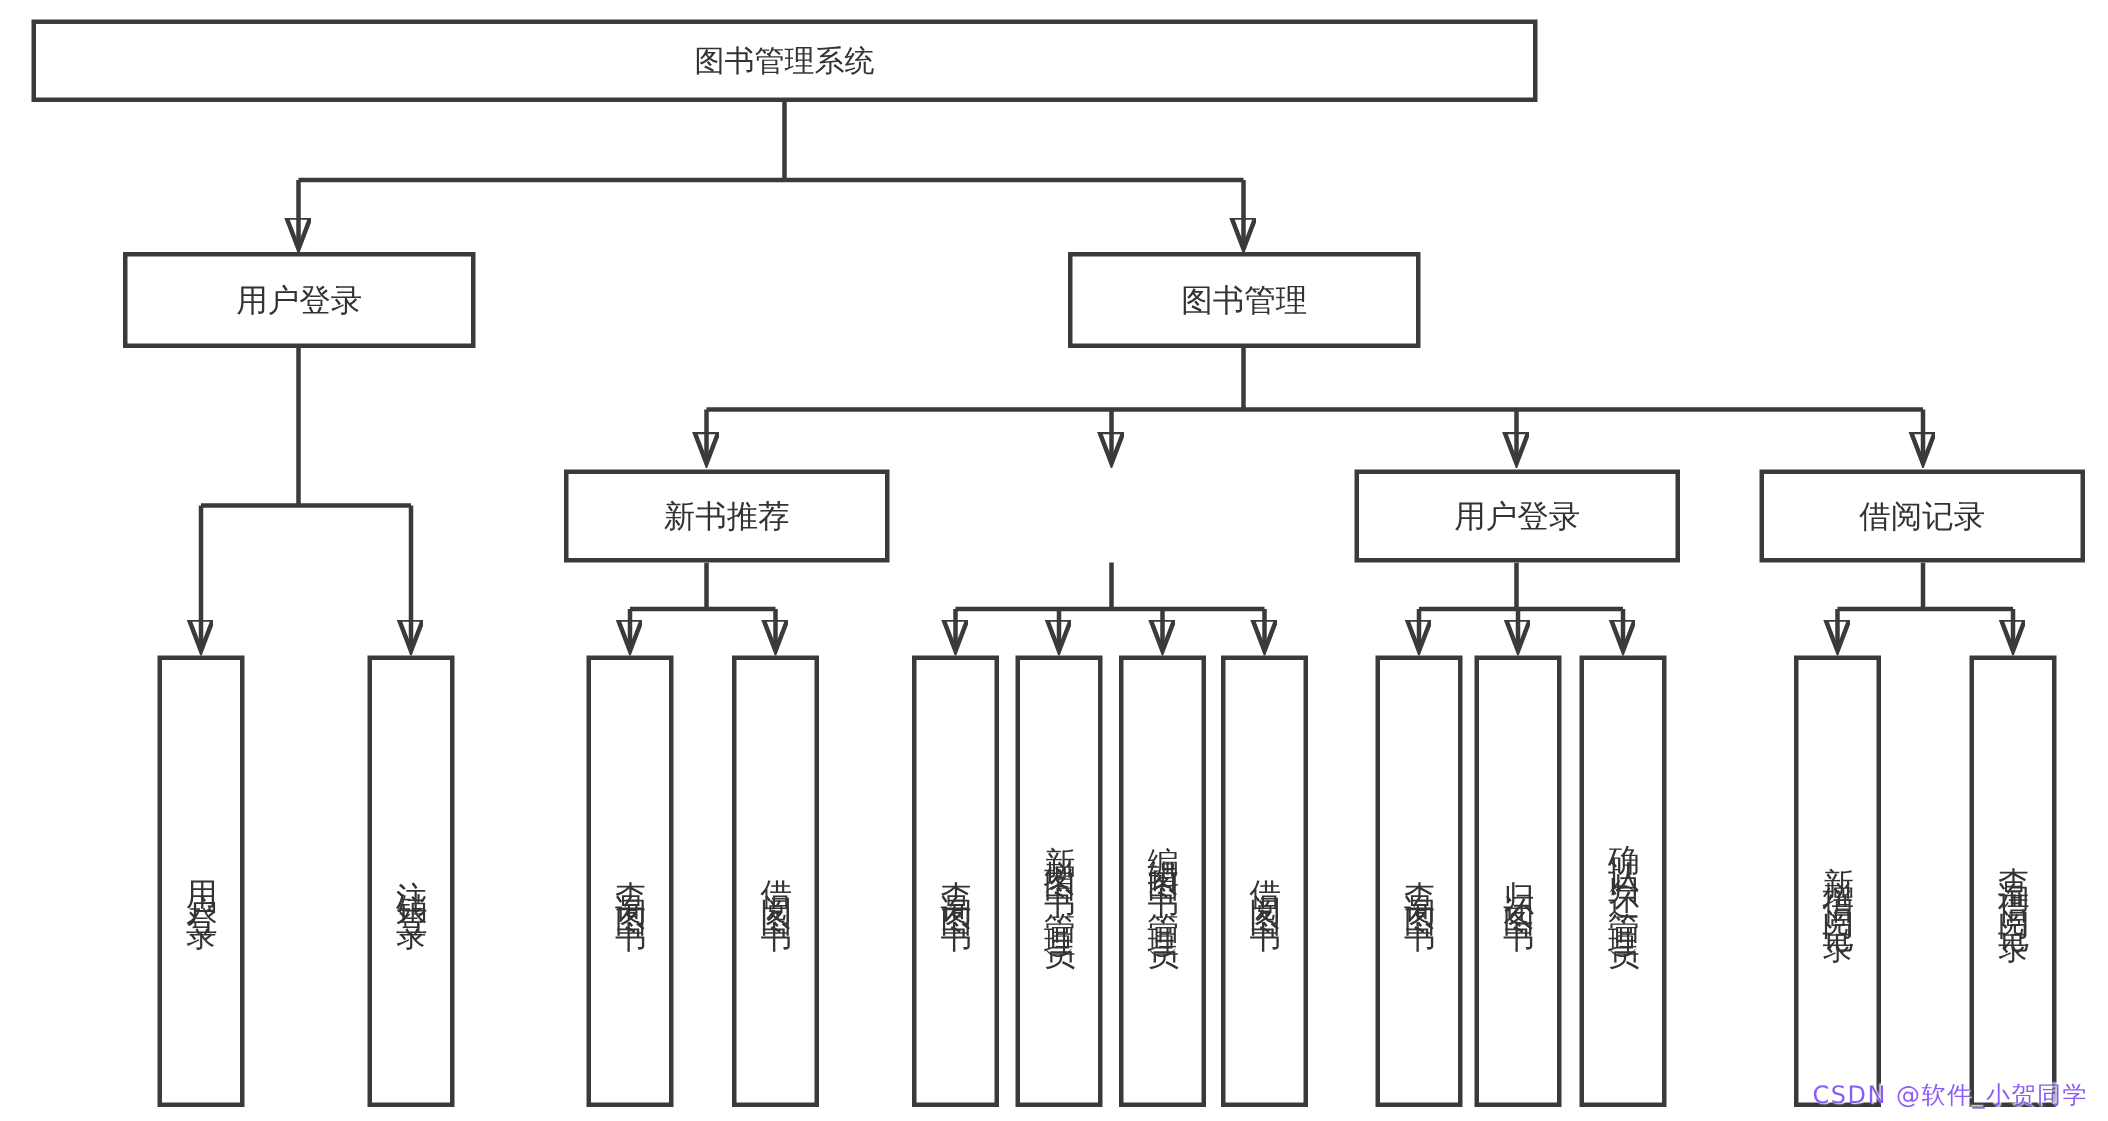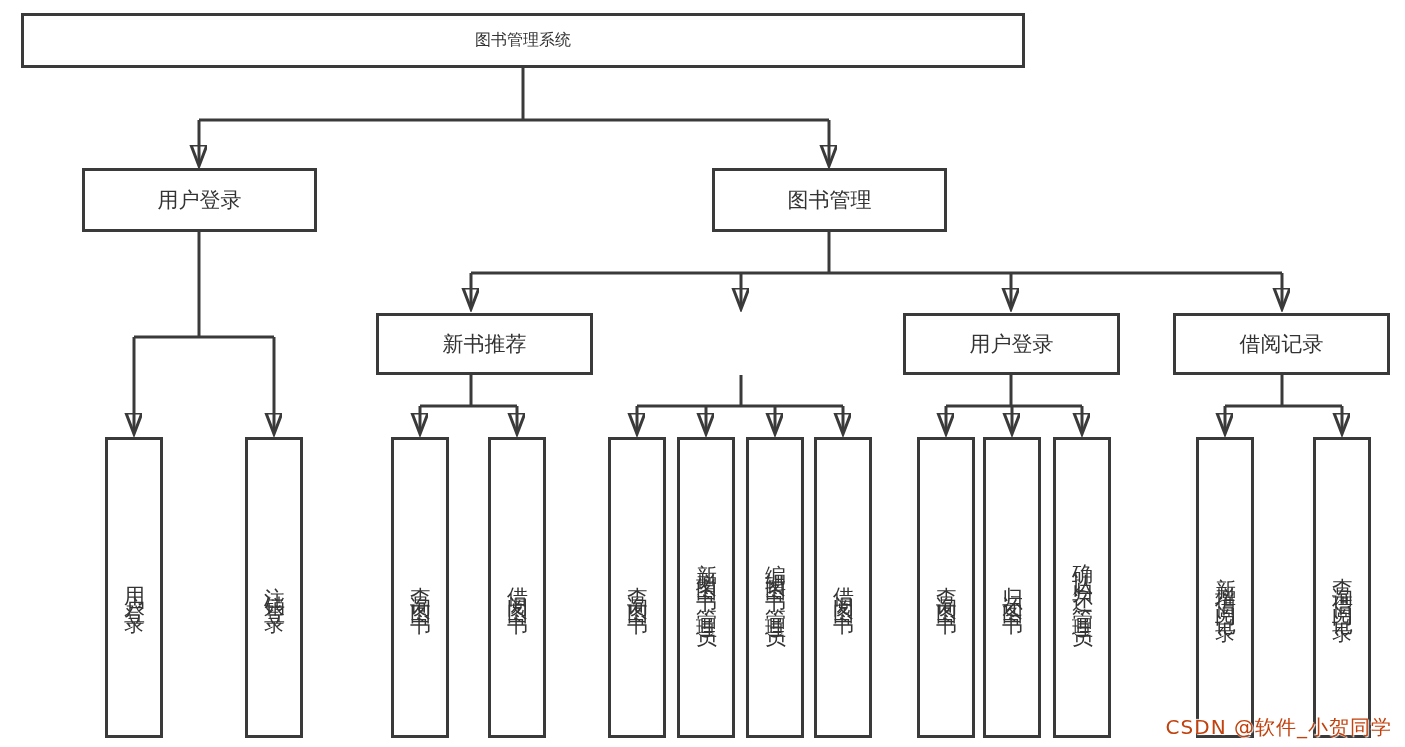--- a/index.html
+++ b/index.html
@@ -39,7 +39,7 @@
     text-align: center;
     color: #333333;
   }
-  .node.root  { font-size: 16px; }
+  .node.root  { font-size: 20px; }
   .node.lvl   { font-size: 21px; }
   .node.leaf {
     width: 58px;

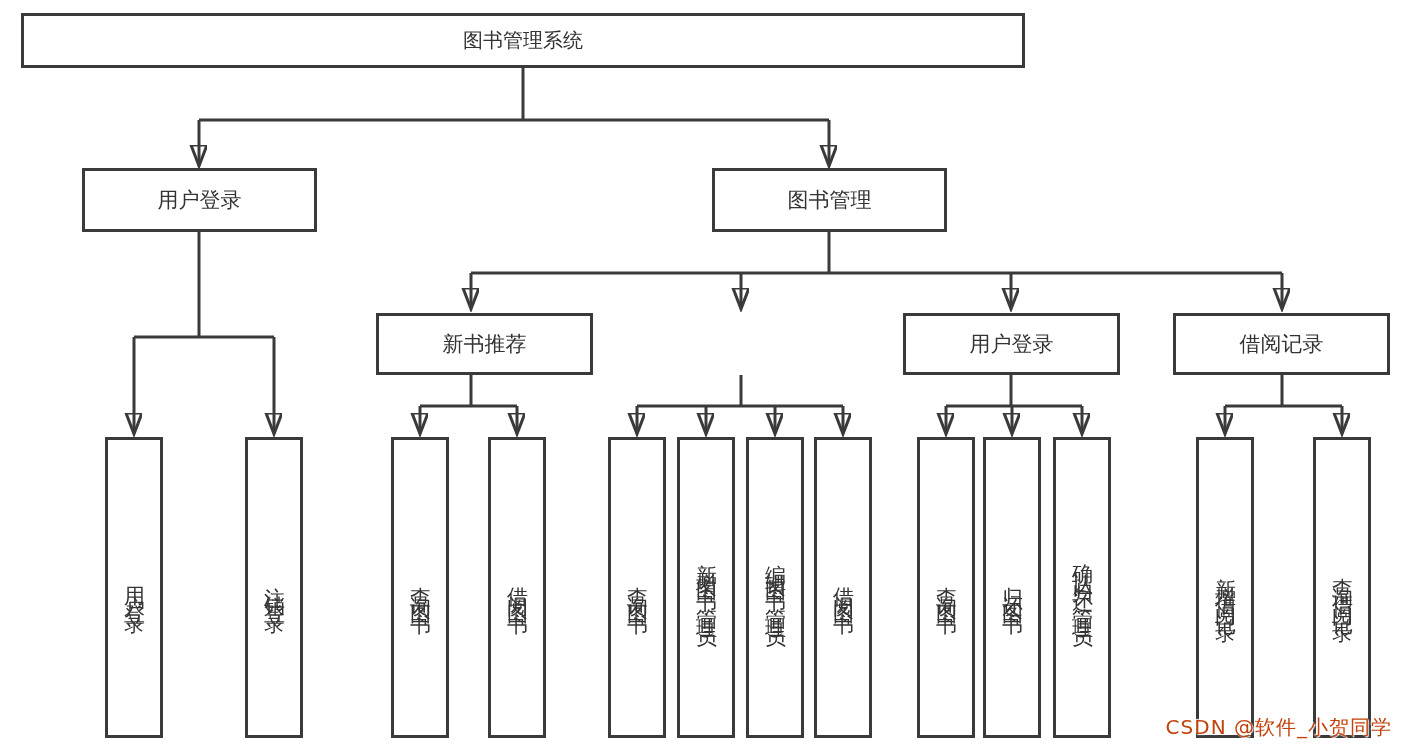--- a/index.html
+++ b/index.html
@@ -55,8 +55,8 @@
     position: absolute;
     right: 13px;
     bottom: 6px;
-    font-size: 20px;
-    color: #c2410c;
+    font-size: 16px;
+    color: #8b5cf6;
     letter-spacing: 1px;
     z-index: 10;
     text-shadow: 1px 1px 1px rgba(255,255,255,0.95), -1px -1px 1px rgba(255,255,255,0.95);

